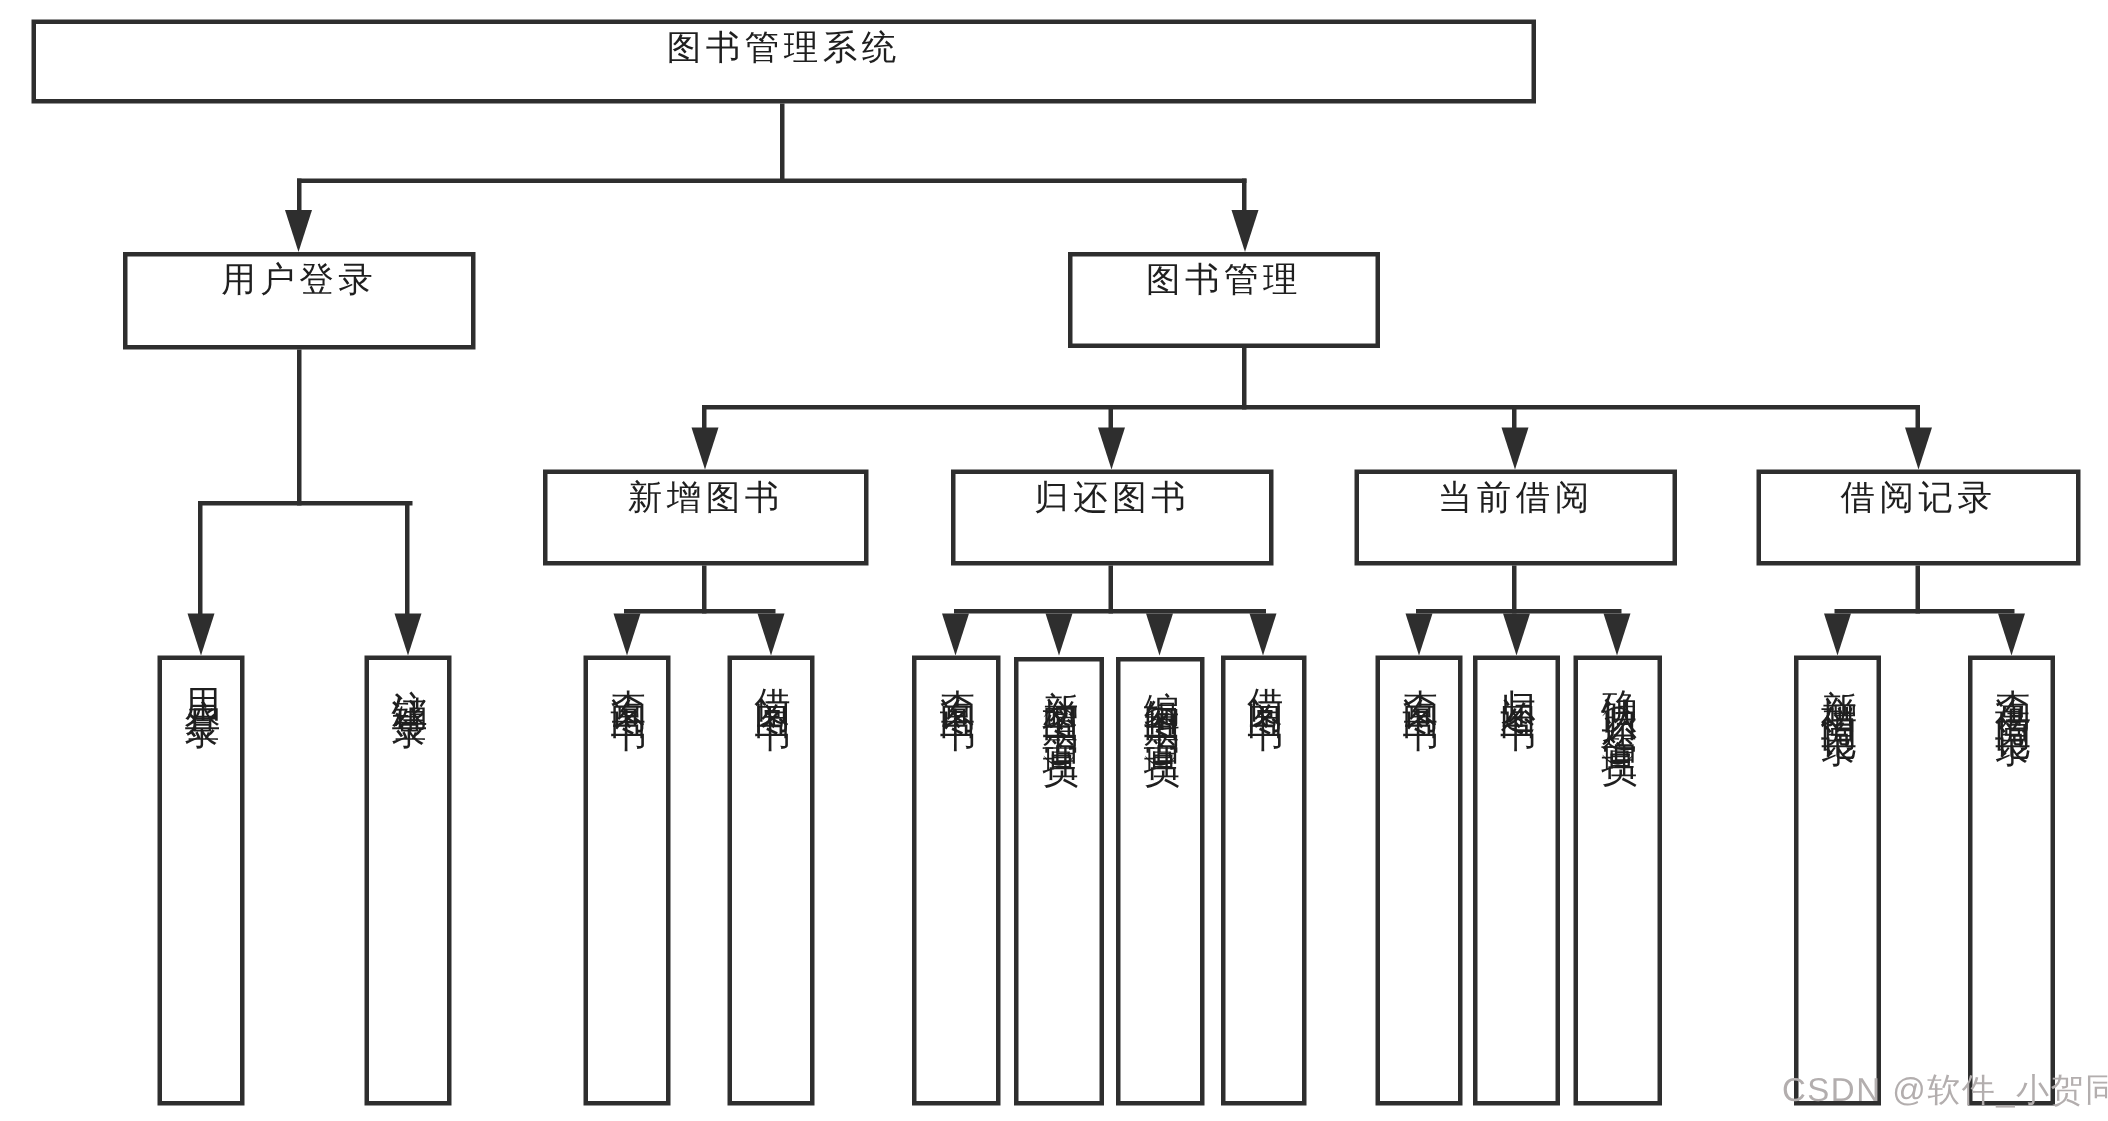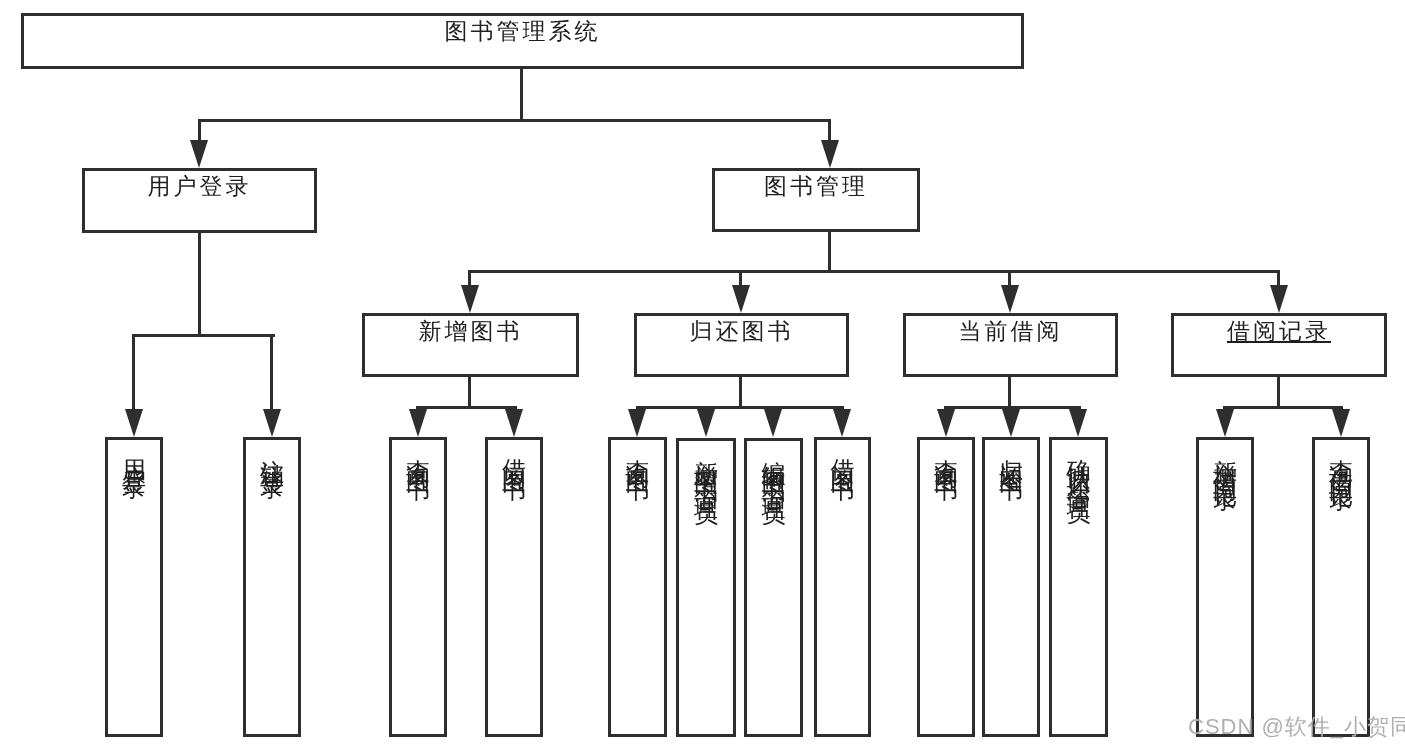--- a/index.html
+++ b/index.html
@@ -93,7 +93,7 @@
   <div class="box hbox" style="left:903px;top:313px;width:215px;height:64px;">
     <span>当前借阅</span>
   </div>
-  <div class="box hbox" style="left:1171px;top:313px;width:216px;height:64px;text-decoration:underline;">
+  <div class="box hbox" style="left:1171px;top:313px;width:216px;height:64px;">
     <span>借阅记录</span>
   </div>
 

